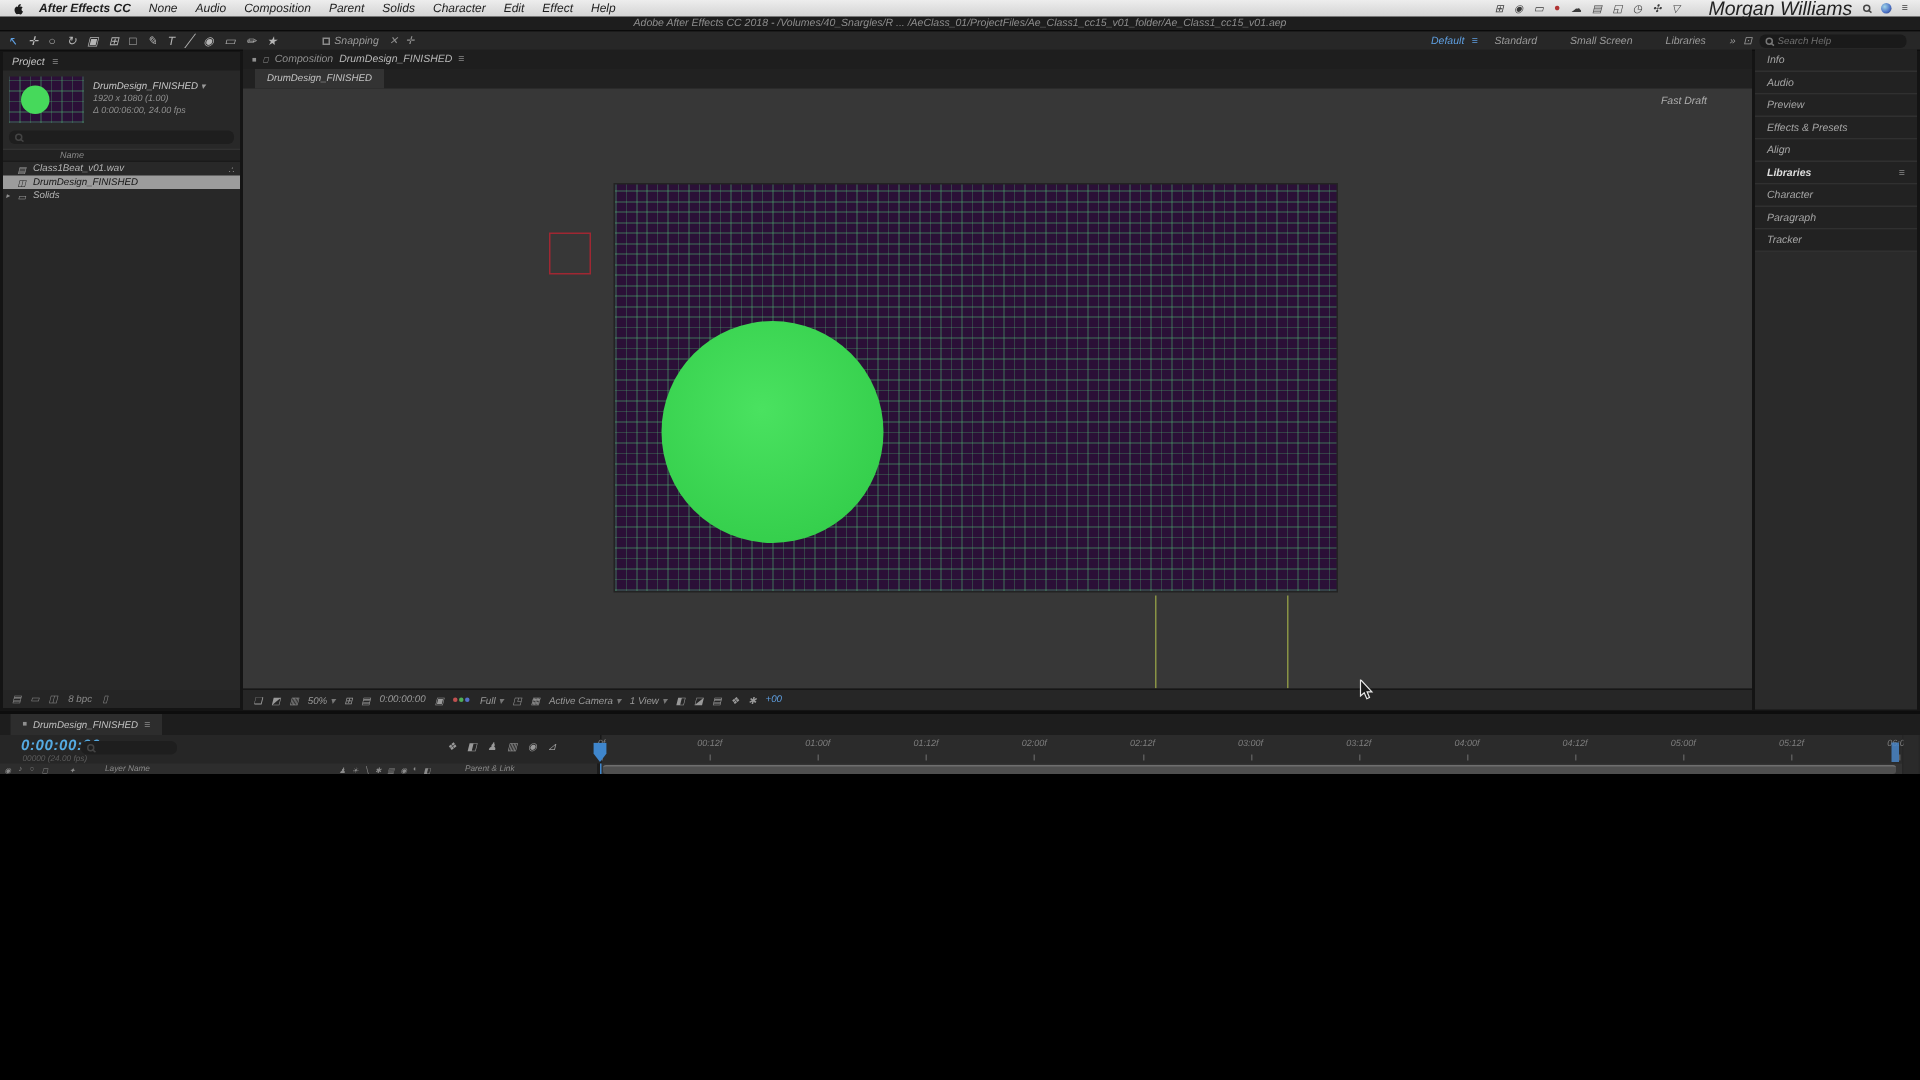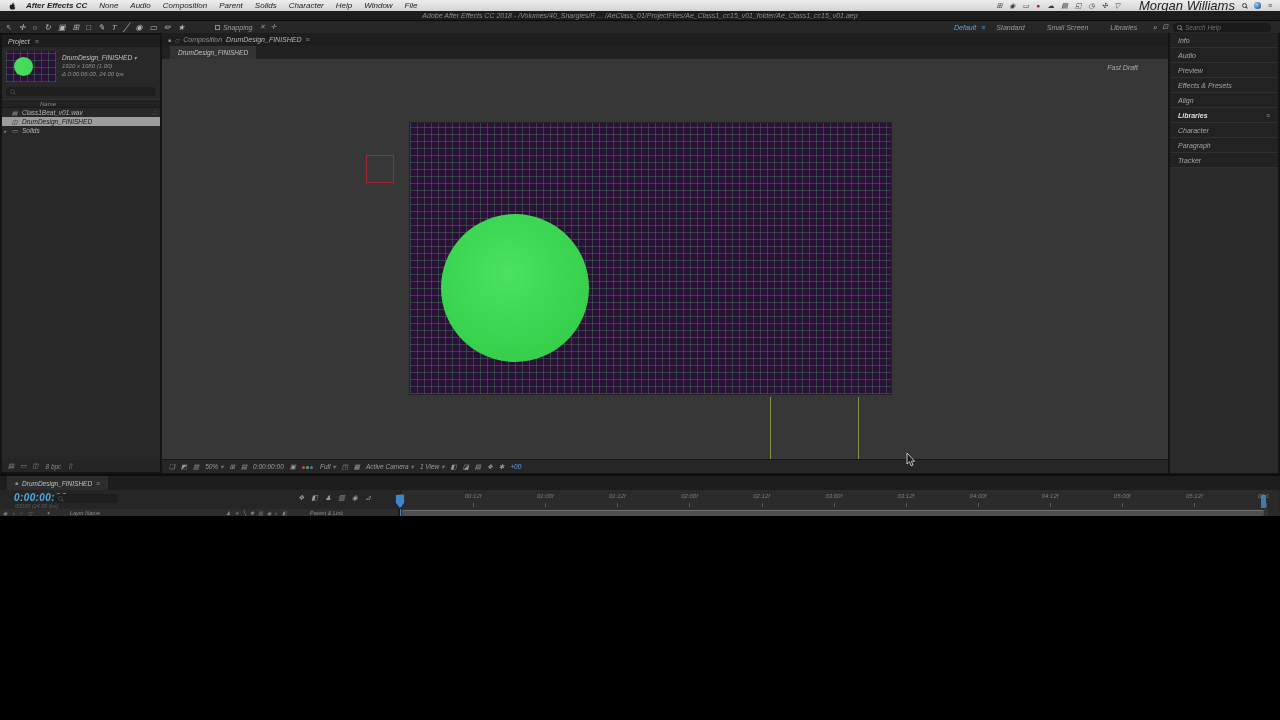--- a/index.html
+++ b/index.html
@@ -191,7 +191,7 @@
         <span>Parent</span>
         <span>Solids</span>
         <span>Character</span>
-        <span>Help</span>
+        <span>Edit</span>
         <span>Window</span>
         <span>File</span>
       </div>

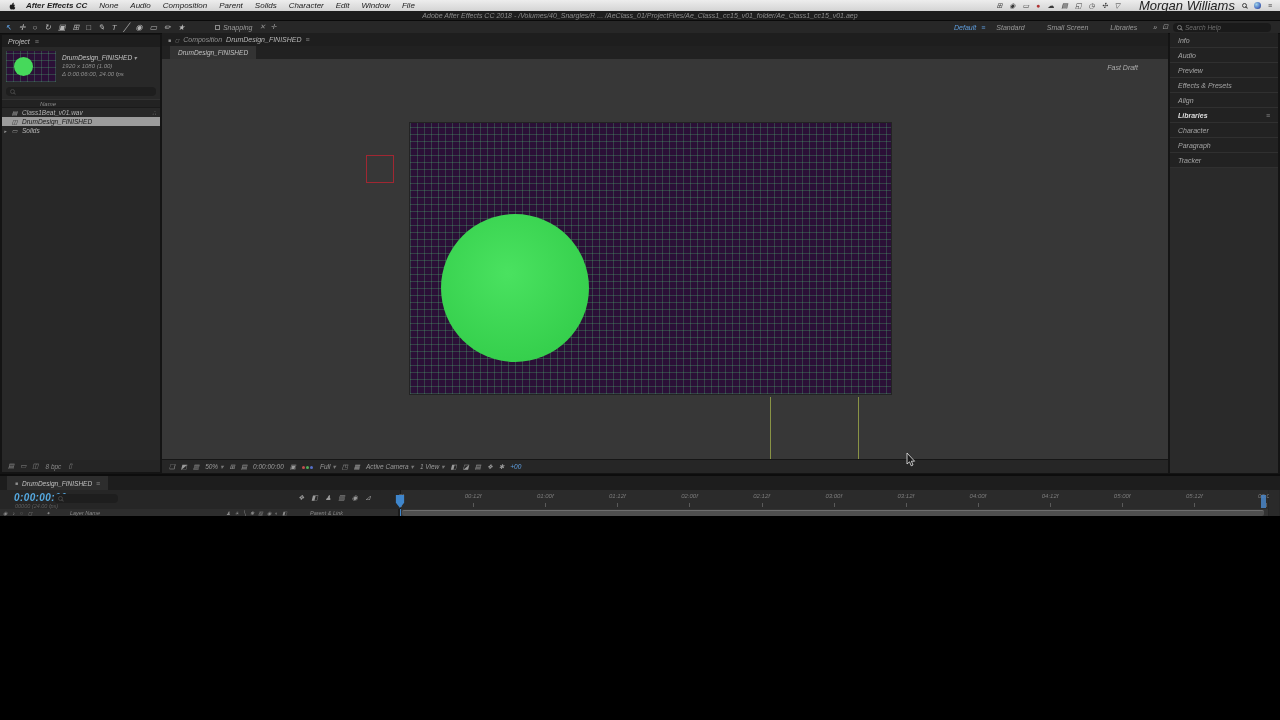--- a/index.html
+++ b/index.html
@@ -192,7 +192,7 @@
         <span>Solids</span>
         <span>Character</span>
         <span>Edit</span>
-        <span>Window</span>
+        <span>Effect</span>
         <span>File</span>
       </div>
     <div class="menu-right">

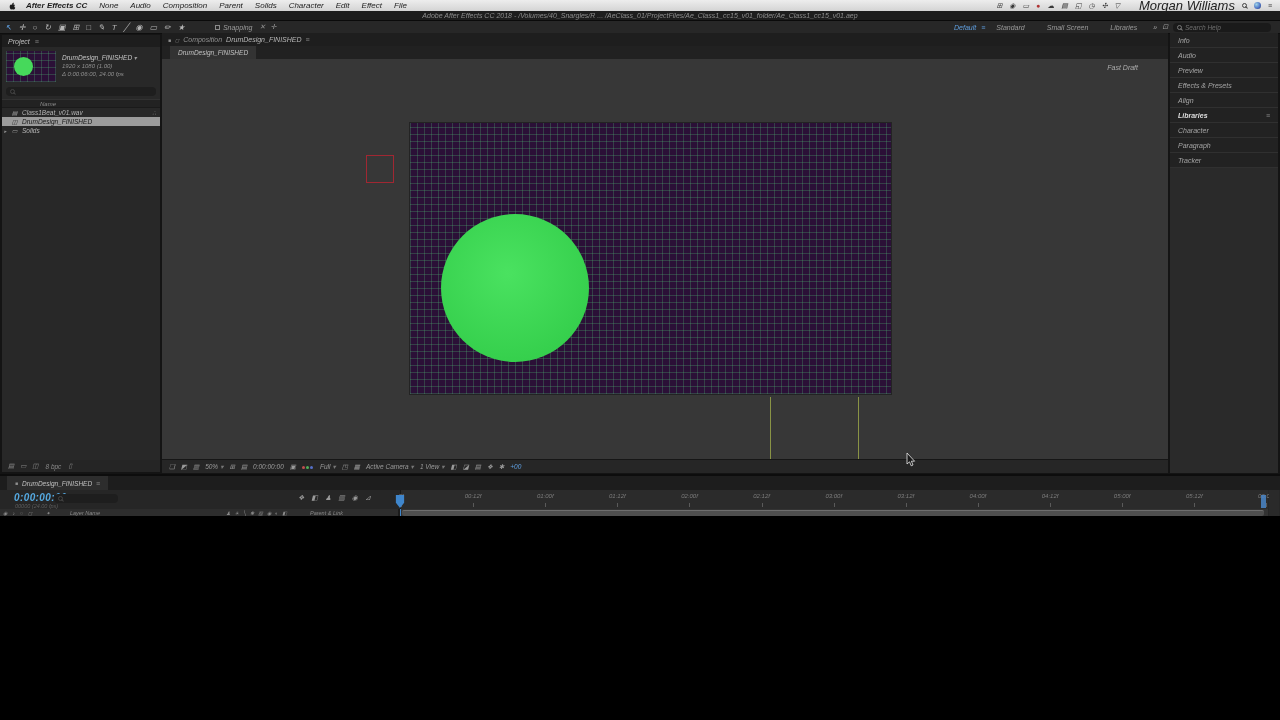--- a/index.html
+++ b/index.html
@@ -193,7 +193,7 @@
         <span>Character</span>
         <span>Edit</span>
         <span>Effect</span>
-        <span>File</span>
+        <span>Help</span>
       </div>
     <div class="menu-right">
       <span id="statusIcons" style="display:flex;gap:7px;align-items:center">

